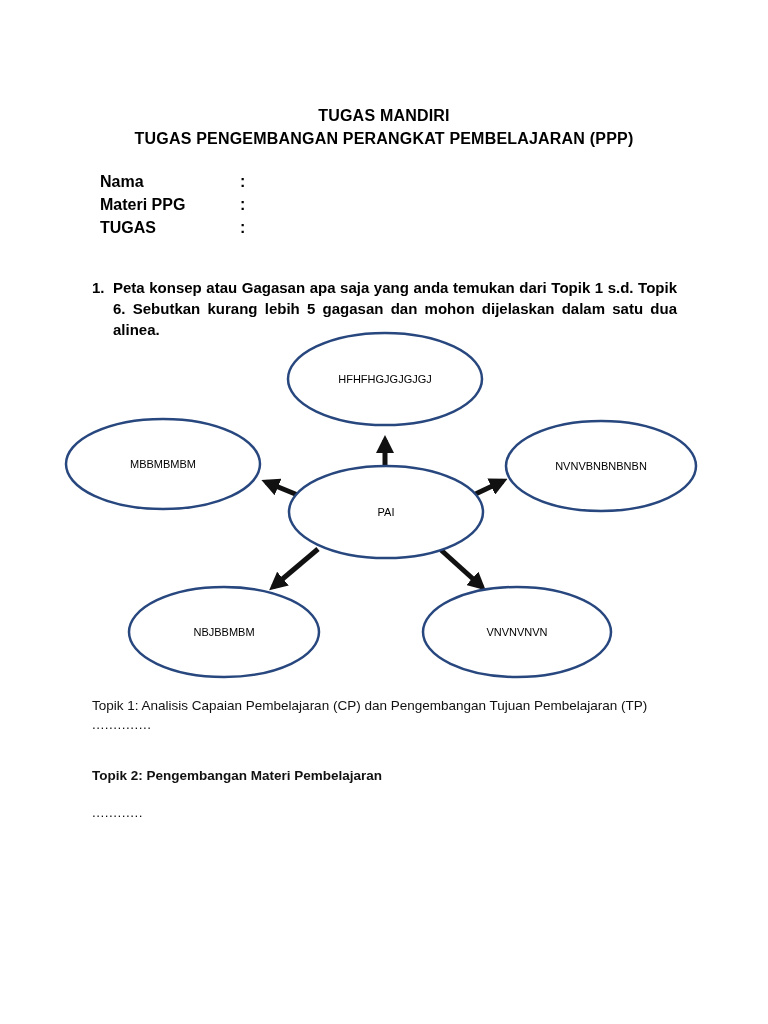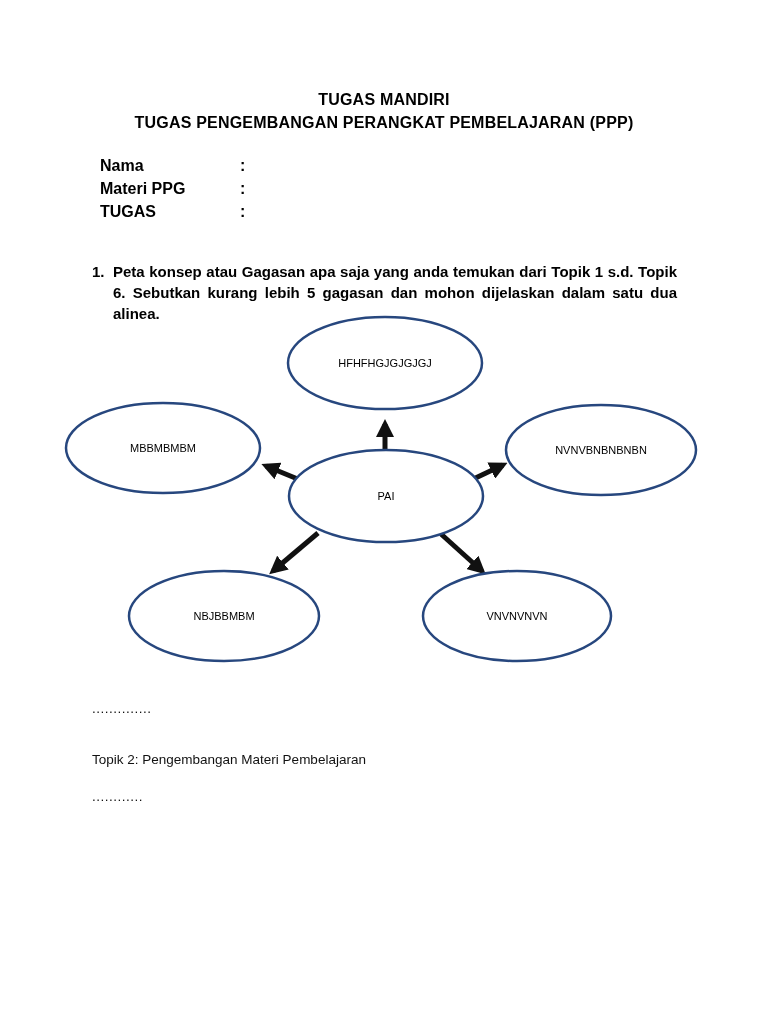--- a/index.html
+++ b/index.html
@@ -9,7 +9,7 @@
     font-family: "Liberation Sans", sans-serif;
     color: #000;
   }
-  .page { position: relative; width: 768px; height: 812px; background: #ffffff; overflow: hidden; }
+  .page { position: relative; width: 768px; height: 812px; background: #ffffff; overflow: hidden; margin-top: 16px; }
 
   .doc-title { position: absolute; top: 88px; left: 0; width: 768px; text-align: center; font-weight: 700; font-size: 16px; line-height: 23px; letter-spacing: 0.2px; }
 

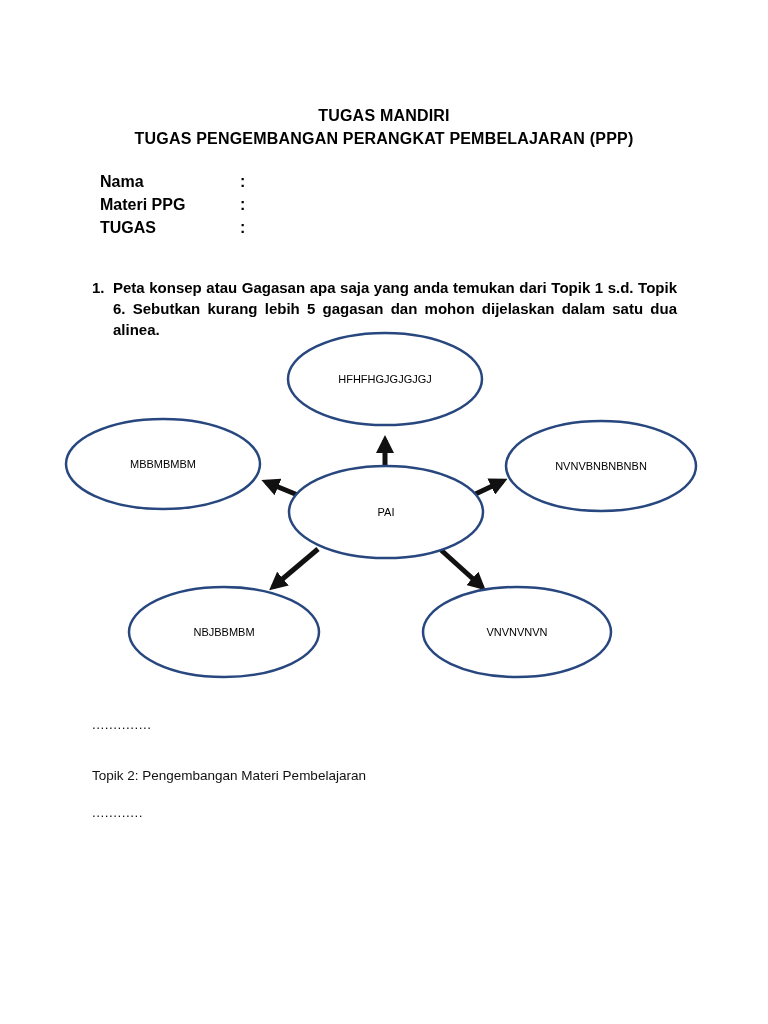--- a/index.html
+++ b/index.html
@@ -108,6 +108,7 @@
     </g>
   </svg>
 
+  <div class="topic-heading t1h">Topik 1: Analisis Capaian Pembelajaran (CP) dan Pengembangan Tujuan Pembelajaran (TP)</div>
   <div class="topic-dots t1d">..............</div>
 
   <div class="topic-heading t2h">Topik 2: Pengembangan Materi Pembelajaran</div>

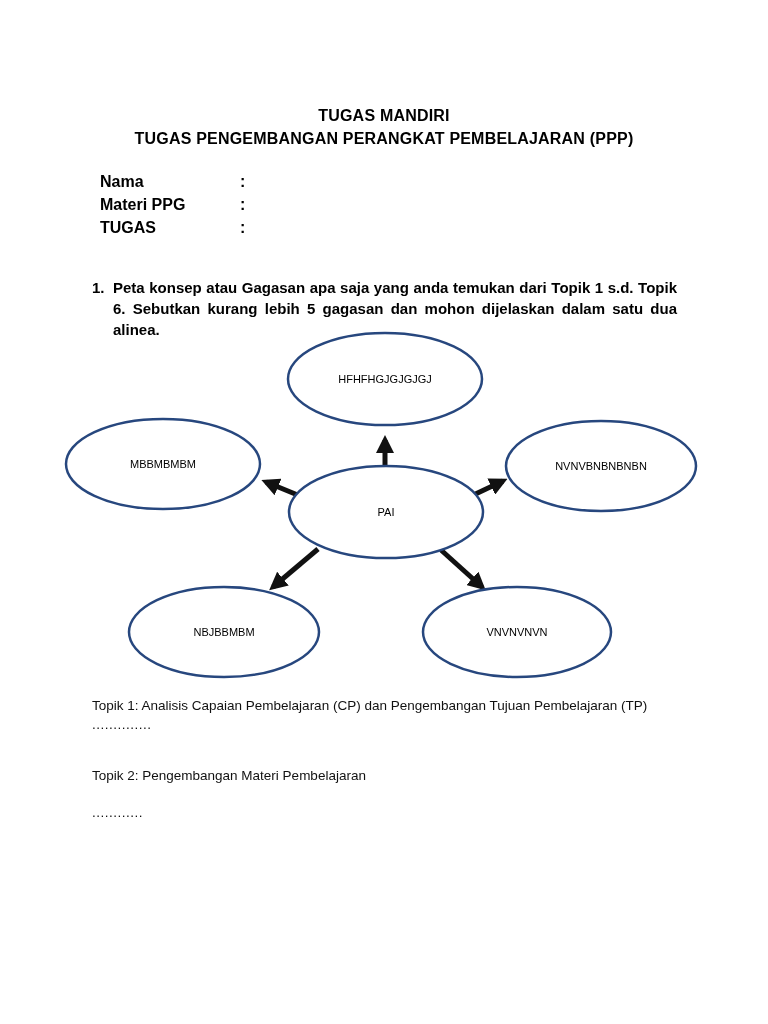--- a/index.html
+++ b/index.html
@@ -29,7 +29,7 @@
   .topic-heading { position: absolute; left: 92px; font-size: 13.5px; color: #111; white-space: nowrap; }
   .topic-dots { position: absolute; left: 92px; font-size: 13.5px; color: #111; letter-spacing: 0.5px; }
   .t1h { top: 682px; } .t1d { top: 701px; }
-  .t2h { top: 752px; } .t2d { top: 789px; }
+  .t2h { top: 752px; font-weight: bold; } .t2d { top: 789px; }
   .t3h { top: 860px; } .t3d { top: 896px; }
 </style>
 </head>

